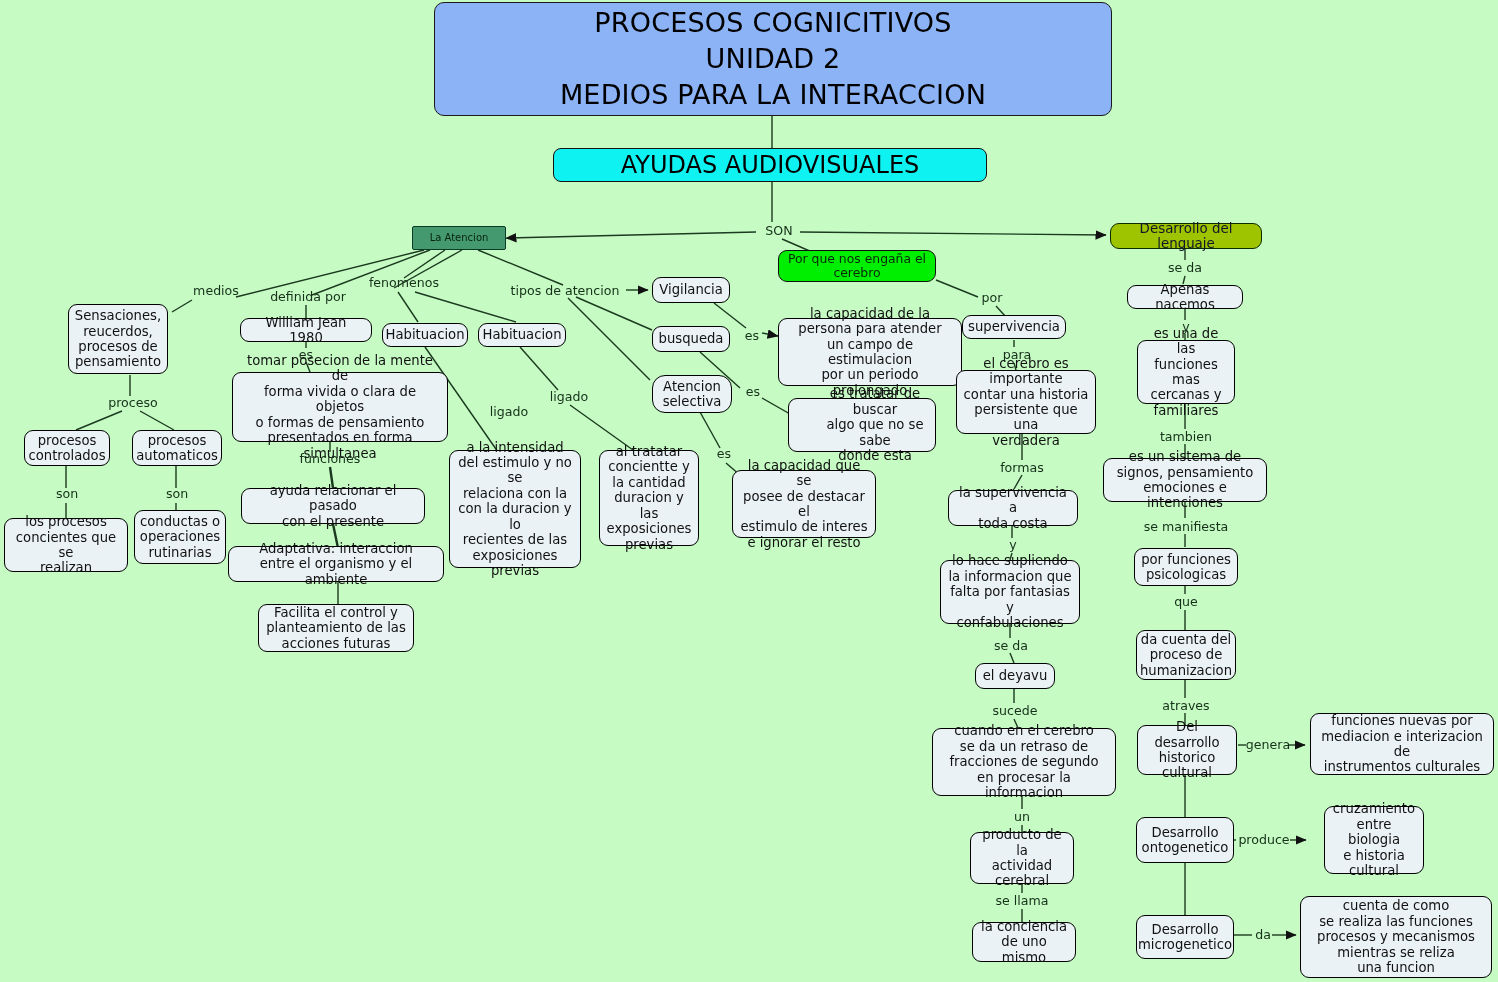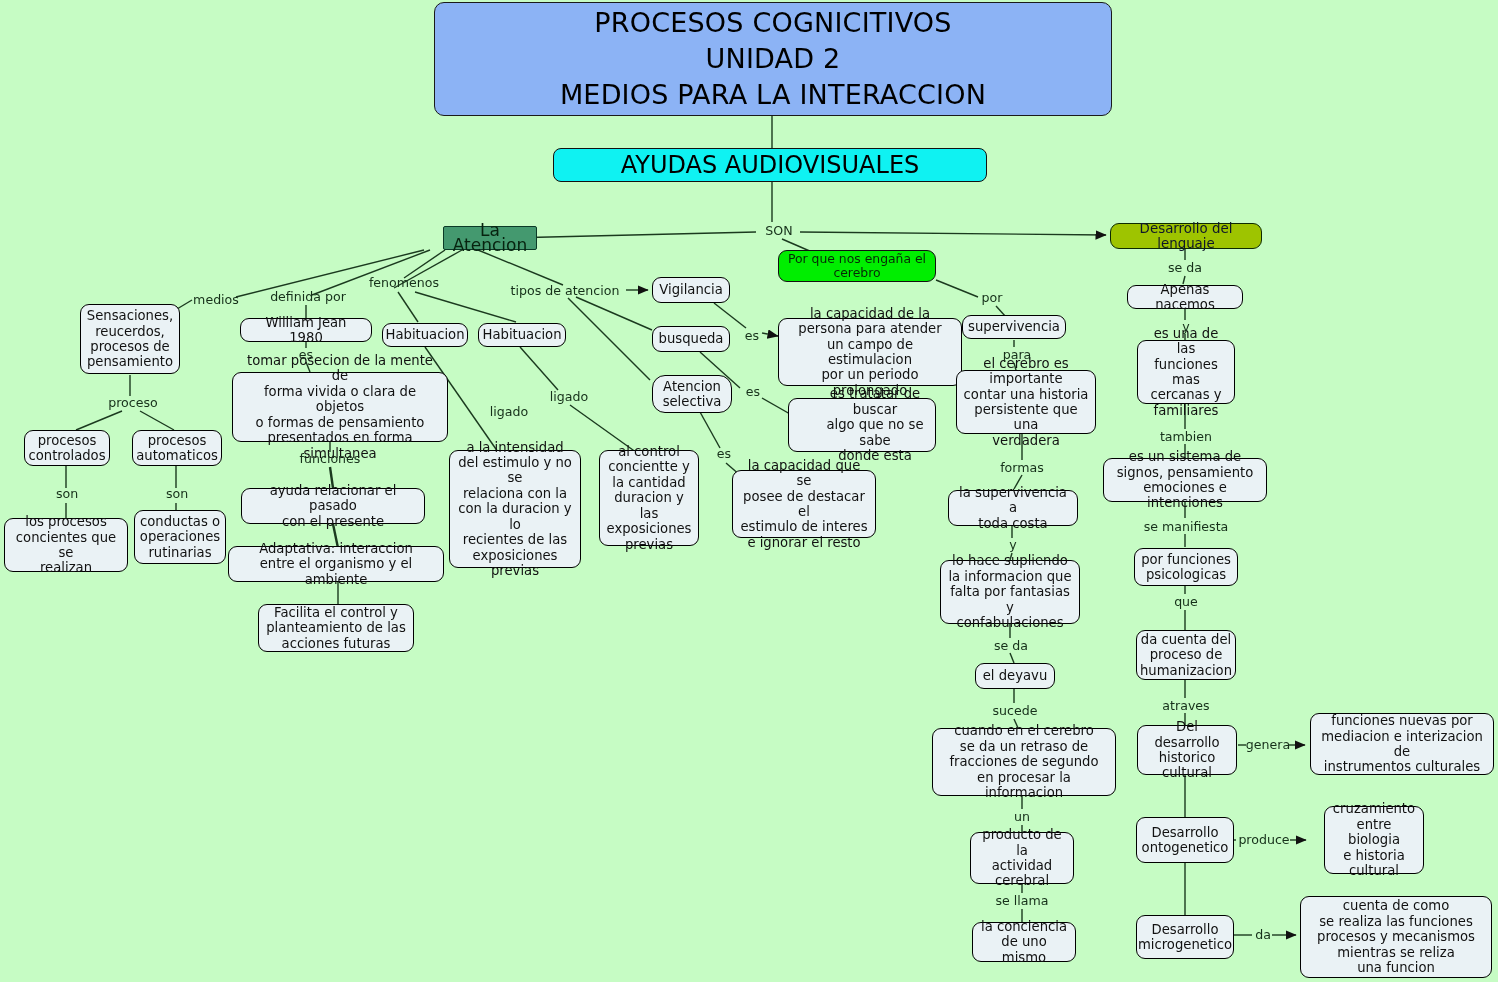--- a/index.html
+++ b/index.html
@@ -49,9 +49,8 @@
     background:#44996f;
     border:1.8px solid #0b3a26;
     border-radius:2px;
-    font-size:17px;
+    font-size:10px;
     color:#07230f;
-    margin-left:31px;
   }
   .cerebro-node{
     background:#00EE00;

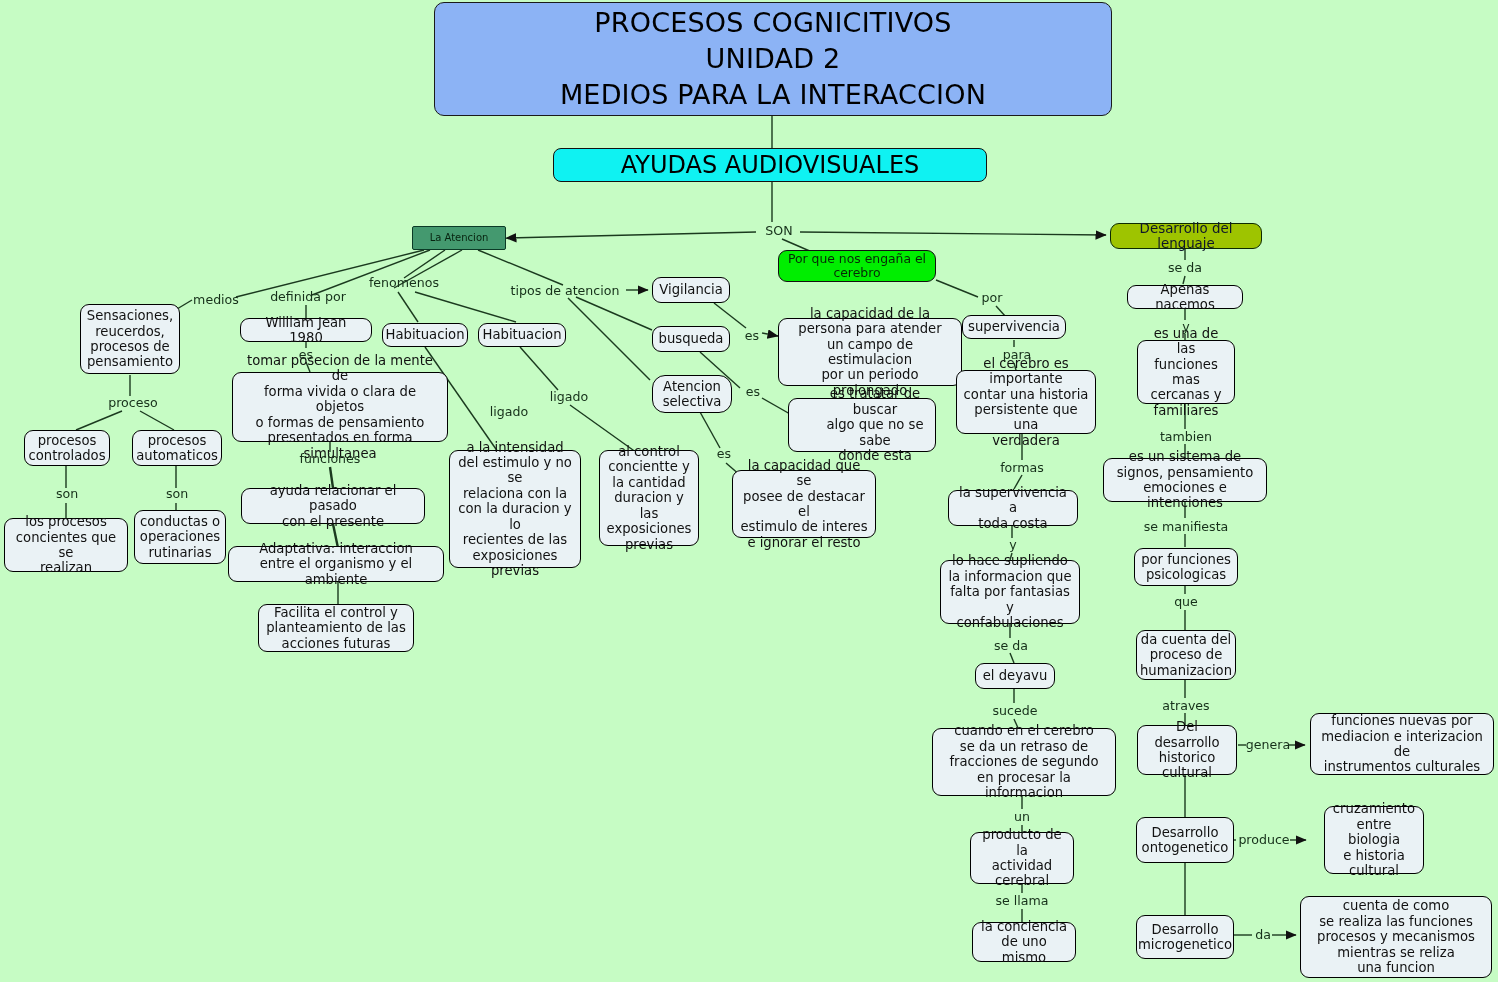--- a/index.html
+++ b/index.html
@@ -220,7 +220,7 @@
 
   <div class="node lenguaje-node" style="left:1110px;top:223px;width:152px;height:26px;">Desarrollo del lenguaje</div>
 
-  <div class="lbl" style="left:190px;top:293px;width:52px;">medios</div>
+  <div class="lbl" style="left:190px;top:284px;width:52px;">medios</div>
 
   <div class="lbl" style="left:262px;top:290px;width:92px;">definida por</div>
 

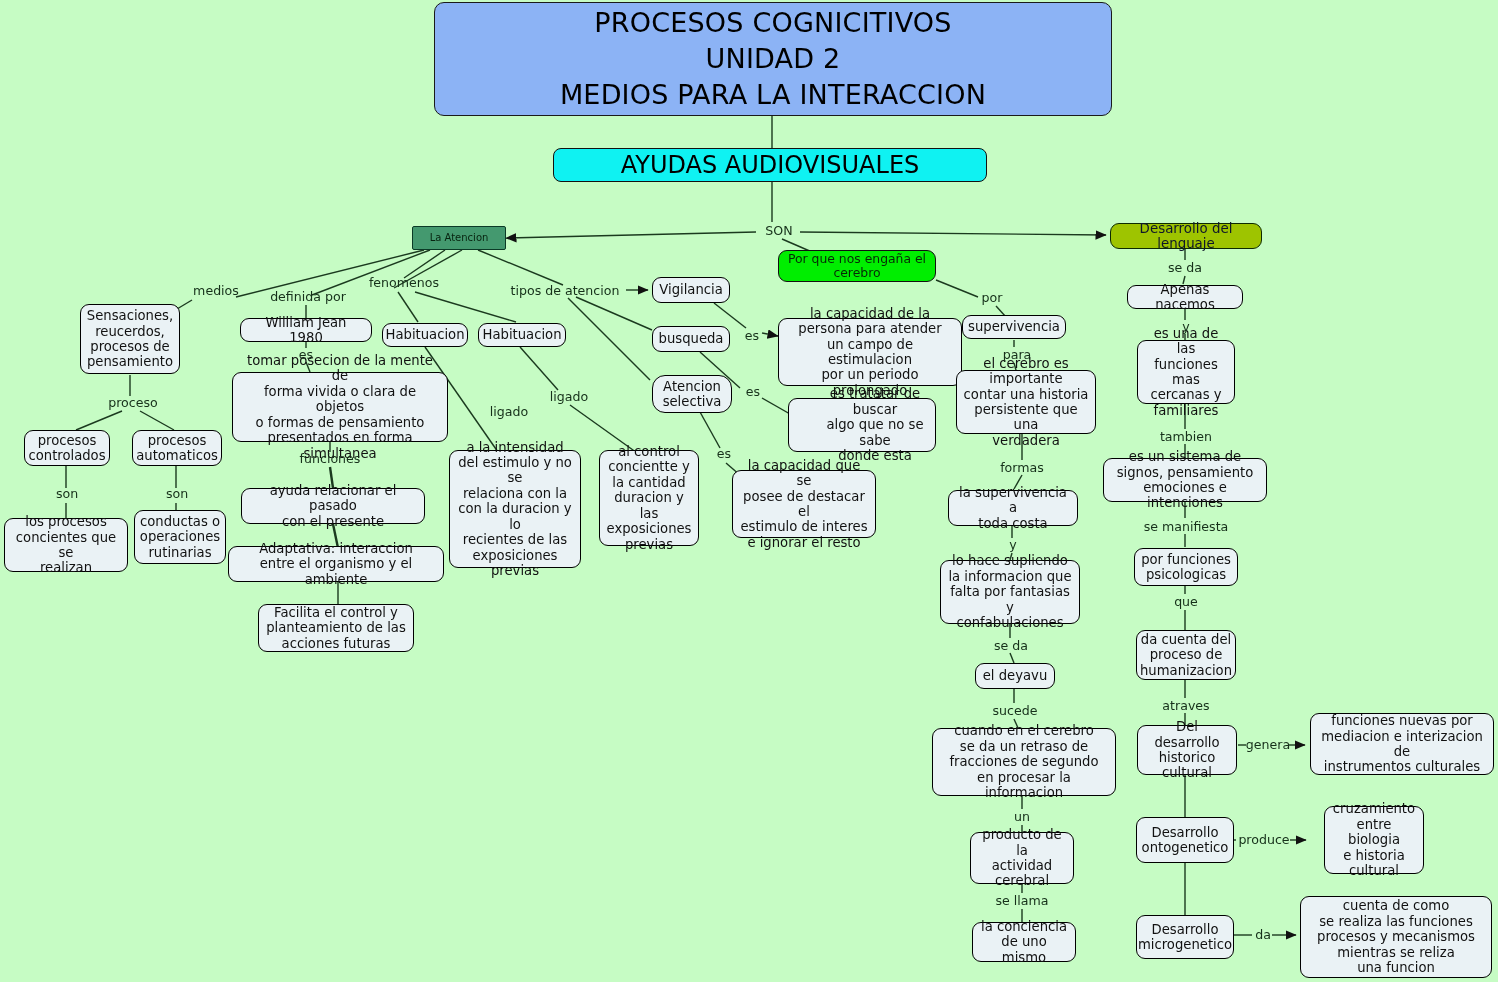--- a/index.html
+++ b/index.html
@@ -228,7 +228,7 @@
 
   <div class="lbl" style="left:505px;top:284px;width:120px;">tipos de atencion</div>
 
-  <div class="node" style="left:80px;top:304px;width:100px;height:70px;">Sensaciones,
+  <div class="node" style="left:68px;top:304px;width:100px;height:70px;">Sensaciones,
 reucerdos,
 procesos de
 pensamiento</div>

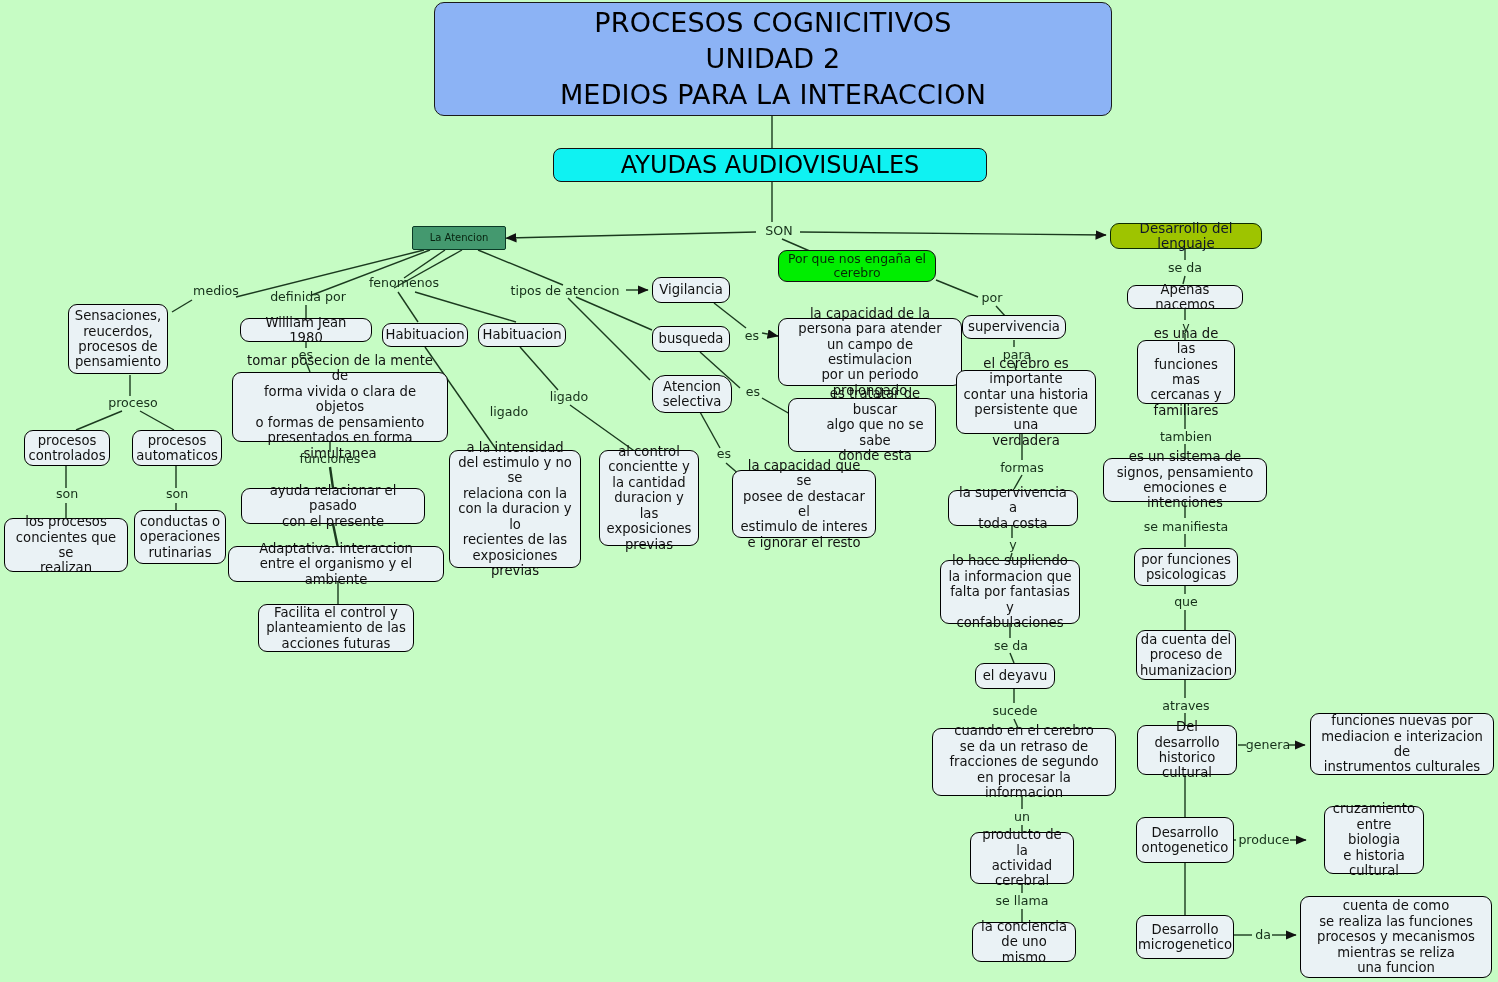--- a/index.html
+++ b/index.html
@@ -289,7 +289,7 @@
 recientes de las
 exposiciones previas</div>
 
-  <div class="node" style="left:599px;top:450px;width:100px;height:96px;">al control
+  <div class="node" style="left:599px;top:450px;width:100px;height:96px;">al tratatar
 concientte y
 la cantidad
 duracion y las

